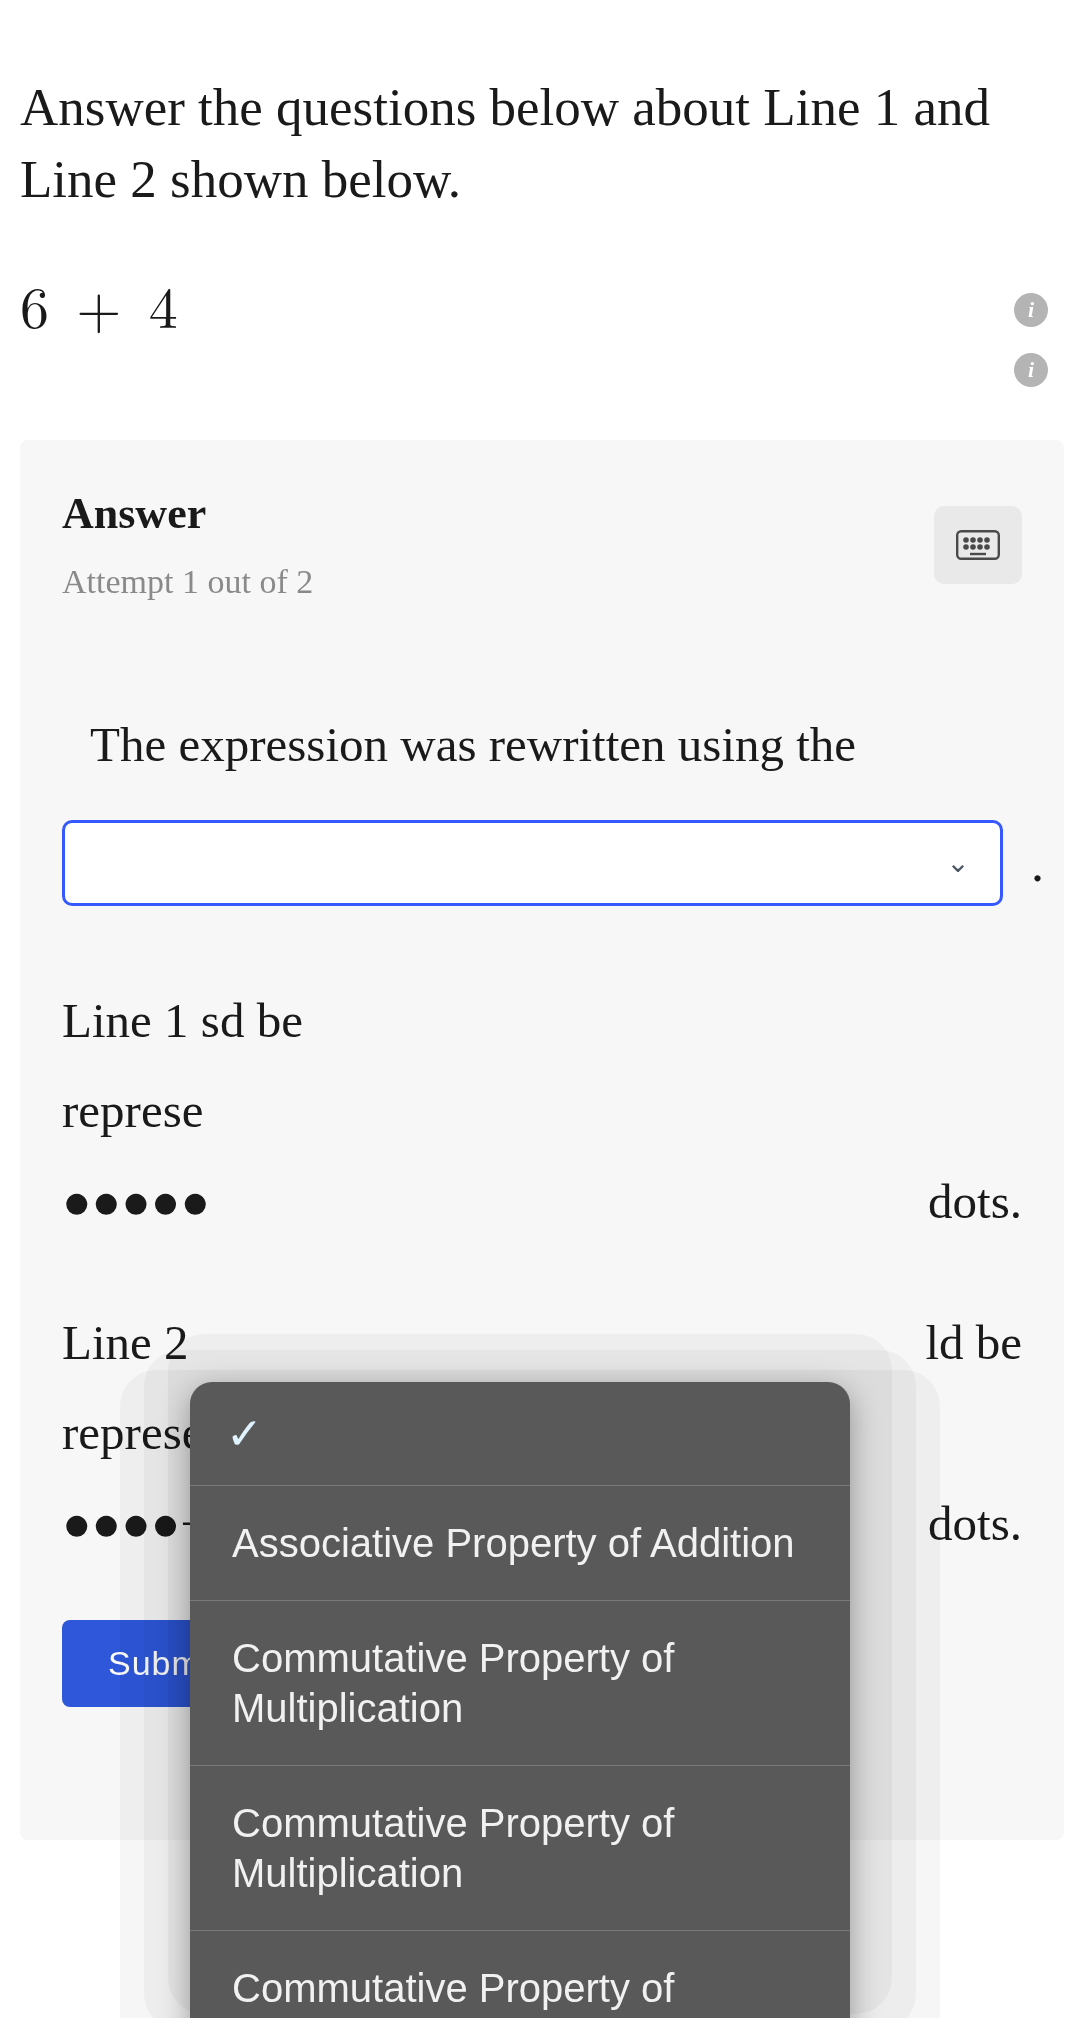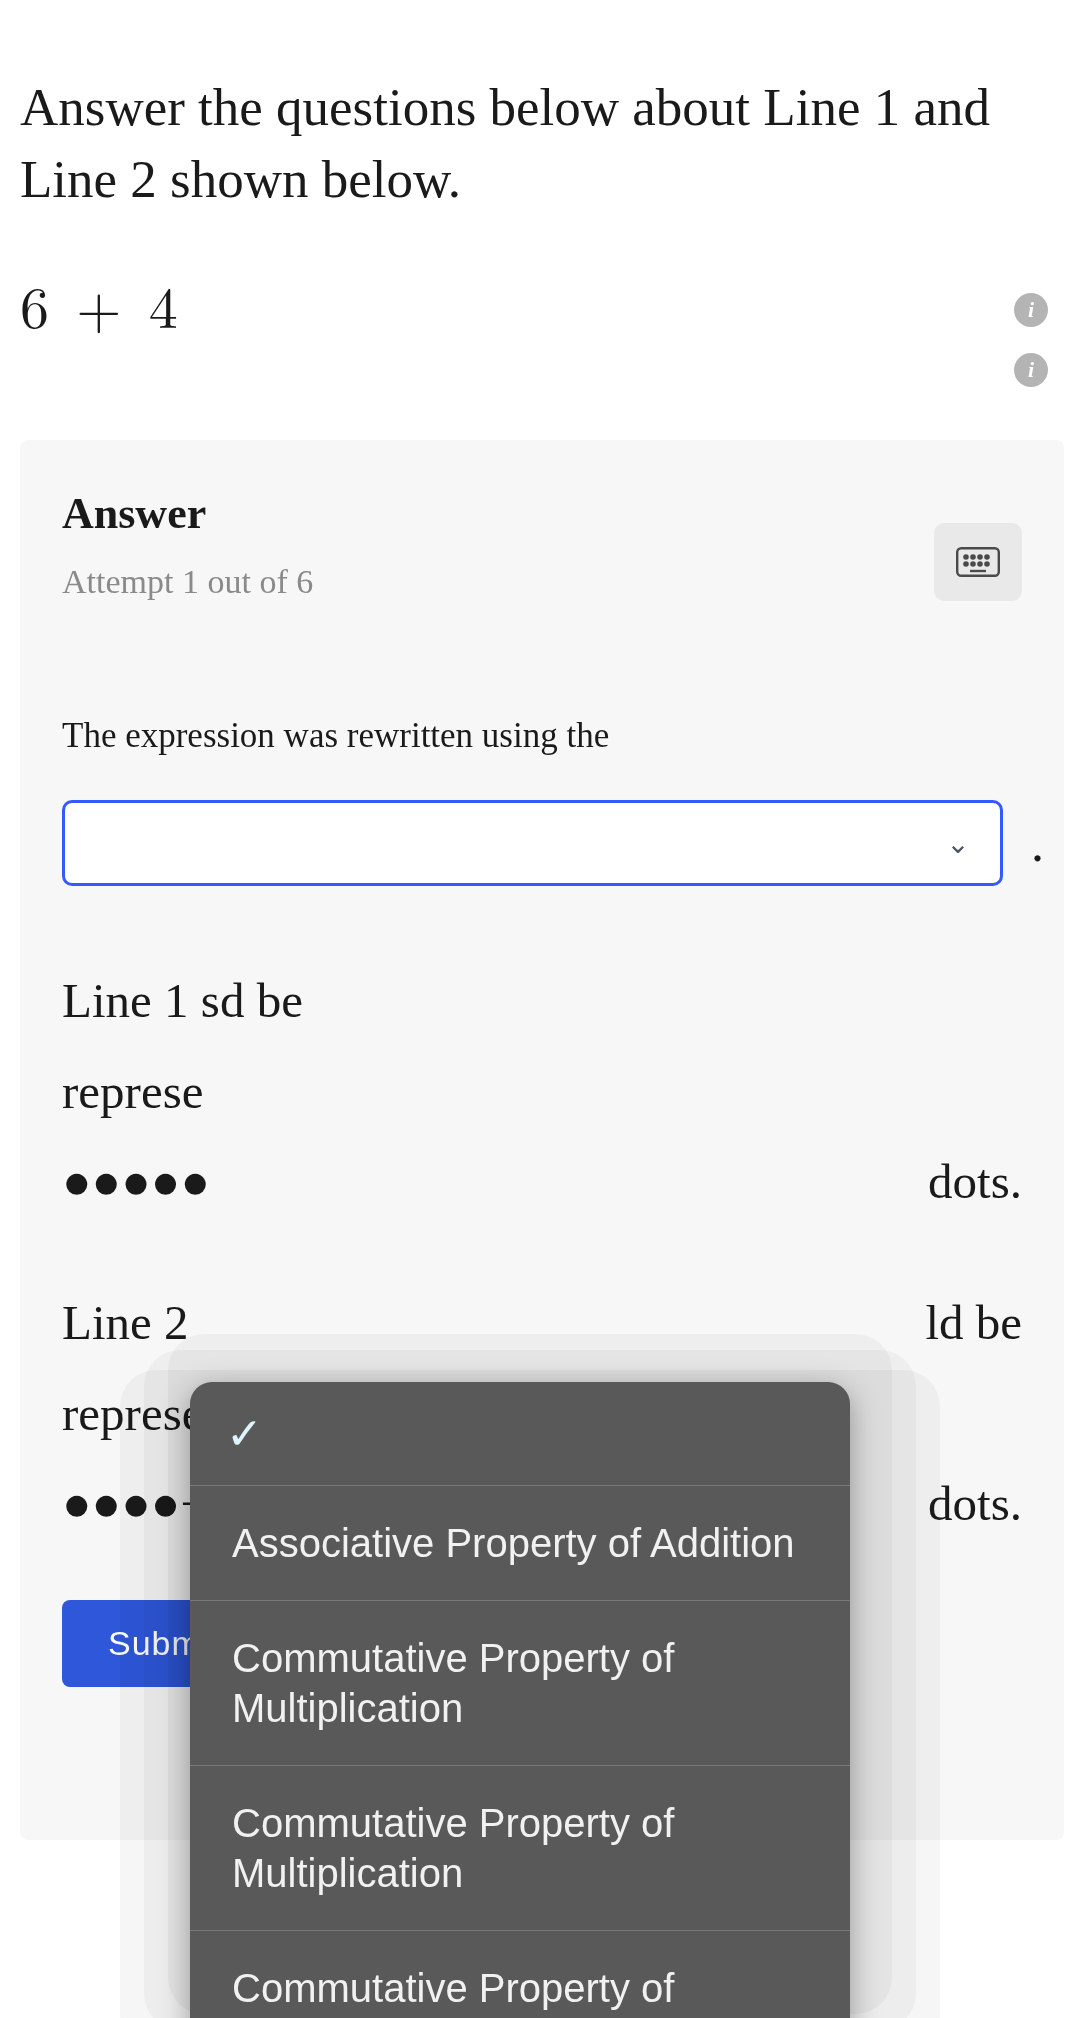--- a/index.html
+++ b/index.html
@@ -15,7 +15,7 @@
   .attempt-text { margin-top:24px; font-size:34px; color:#8a8a8a; }
   .keyboard-btn { float:right; width:88px; height:78px; border-radius:10px; background:#e9e9e9; display:flex; align-items:center; justify-content:center; cursor:pointer; }
   .keyboard-btn svg { width:44px; height:30px; }
-  .header-row { display:flex; align-items:flex-end; }
+  .header-row { display:flex; align-items:center; }
   .header-row .left { flex:1; }
   .prompt-line { margin-top: 110px; font-size:35px; line-height:1.4; }
   .select-box { margin-top:40px; width:98%; height:86px; border:3px solid #3658ff; border-radius:10px; background:#fff; display:flex; align-items:center; justify-content:flex-end; padding:0 30px; position:relative; cursor:pointer; }

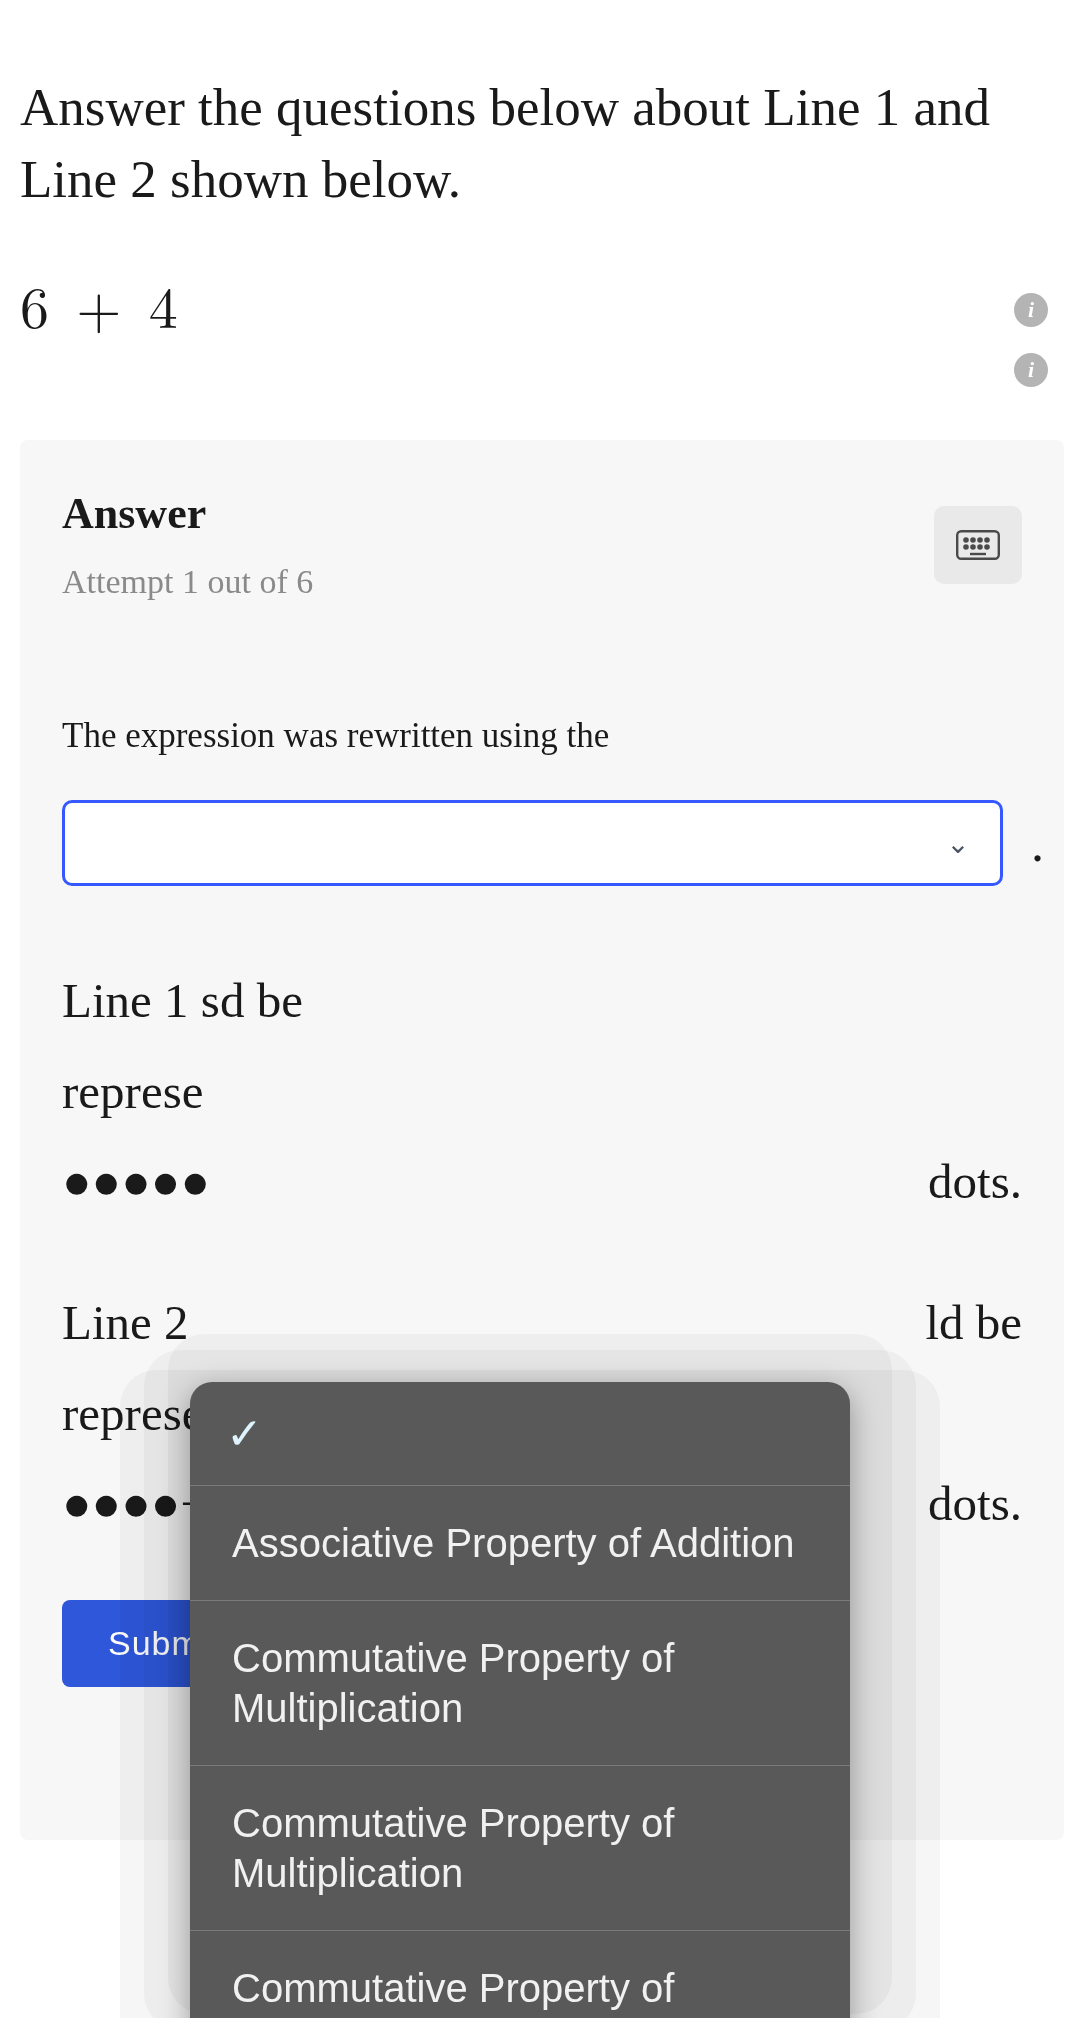--- a/index.html
+++ b/index.html
@@ -57,7 +57,7 @@
     <div class="header-row">
       <div class="left">
         <div class="answer-heading">Answer</div>
-        <div class="attempt-text">Attempt 1 out of 6</div>
+        <div class="attempt-text">Attempt 1 out of 2</div>
       </div>
       <div class="keyboard-btn">
         <svg viewBox="0 0 44 30" fill="none" stroke="#4a4a4a" stroke-width="2.4">

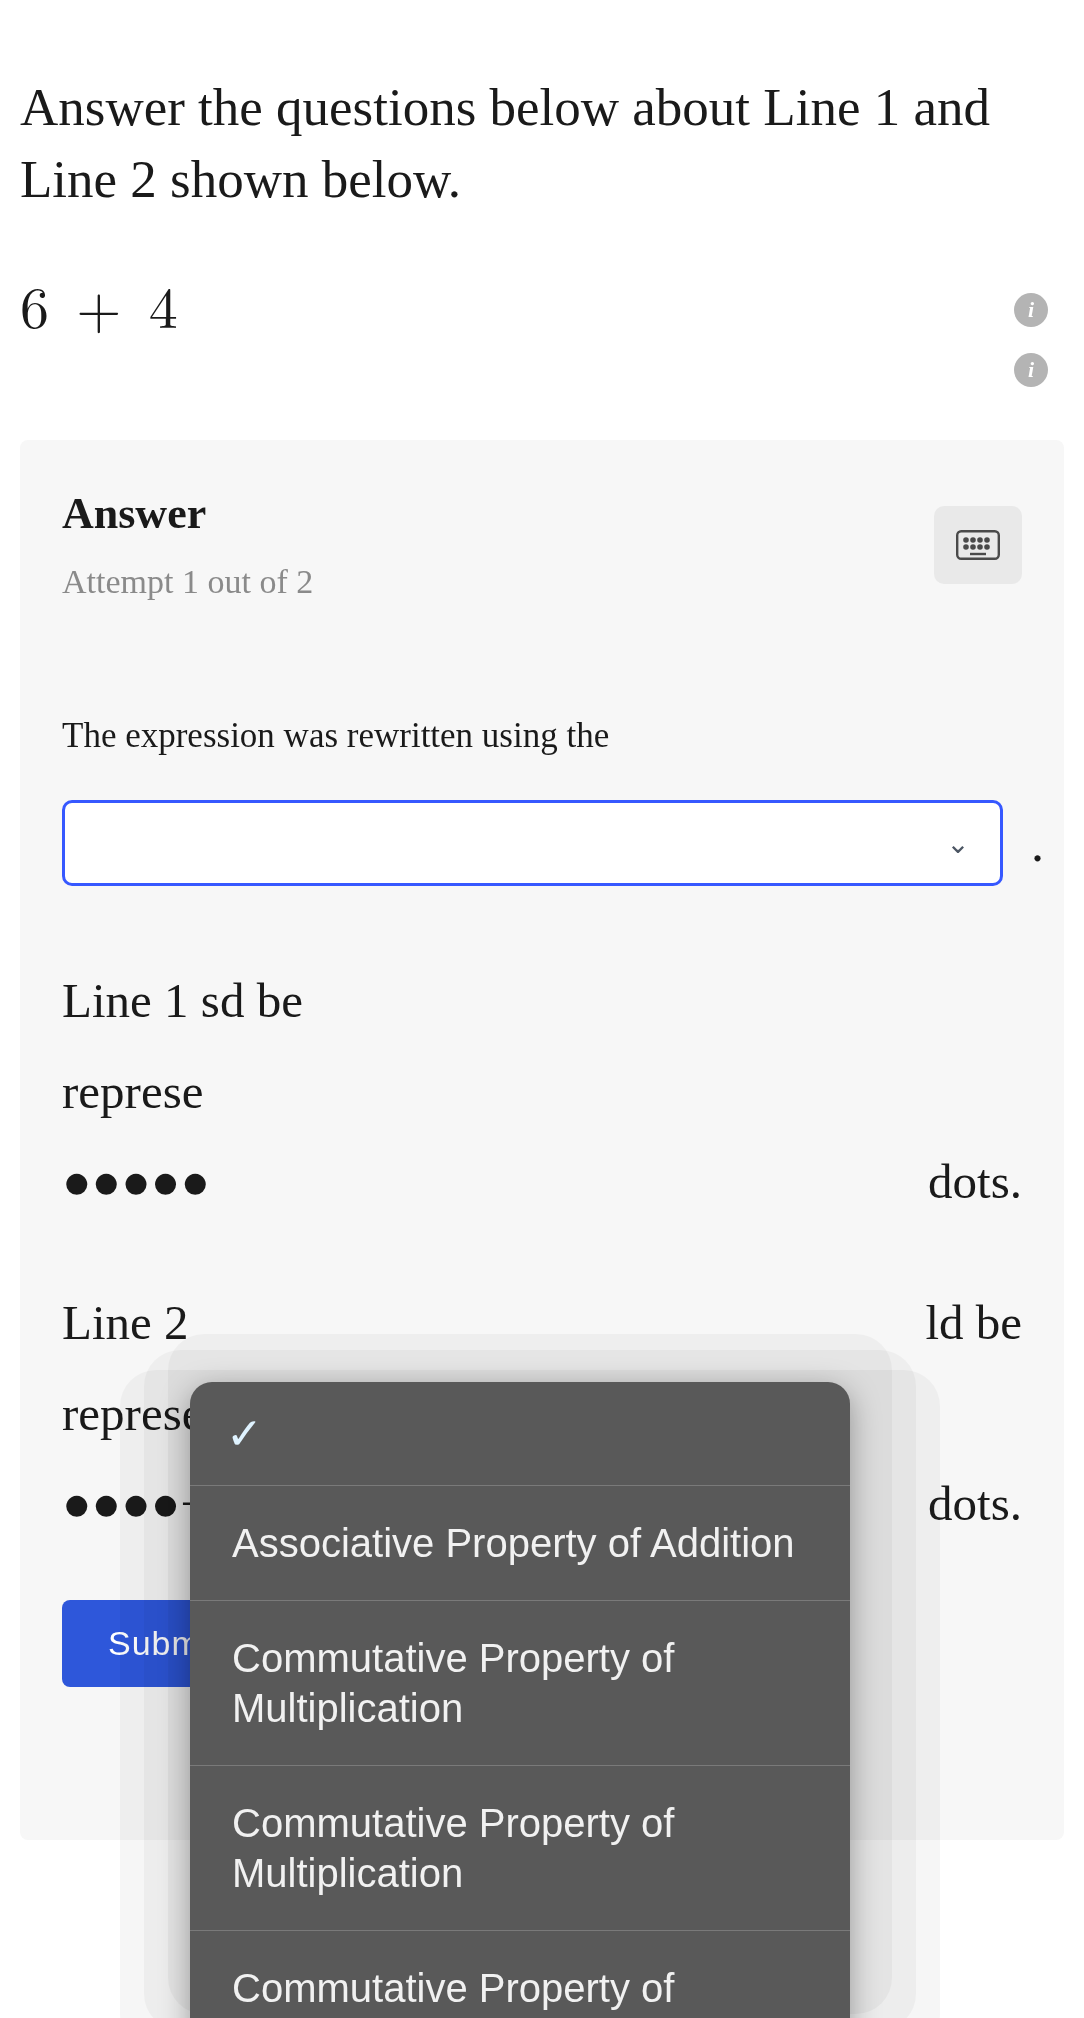--- a/index.html
+++ b/index.html
@@ -17,7 +17,7 @@
   .keyboard-btn svg { width:44px; height:30px; }
   .header-row { display:flex; align-items:center; }
   .header-row .left { flex:1; }
-  .prompt-line { margin-top: 110px; font-size:35px; line-height:1.4; }
+  .prompt-line { margin-top: 110px; font-size:49px; line-height:1.4;margin-left:28px; }
   .select-box { margin-top:40px; width:98%; height:86px; border:3px solid #3658ff; border-radius:10px; background:#fff; display:flex; align-items:center; justify-content:flex-end; padding:0 30px; position:relative; cursor:pointer; }
   .select-after { position:absolute; right:-22px; top:50%; transform:translateY(-50%); font-size:52px; }
   .chevron { color:#4b5563; font-size:28px; }

